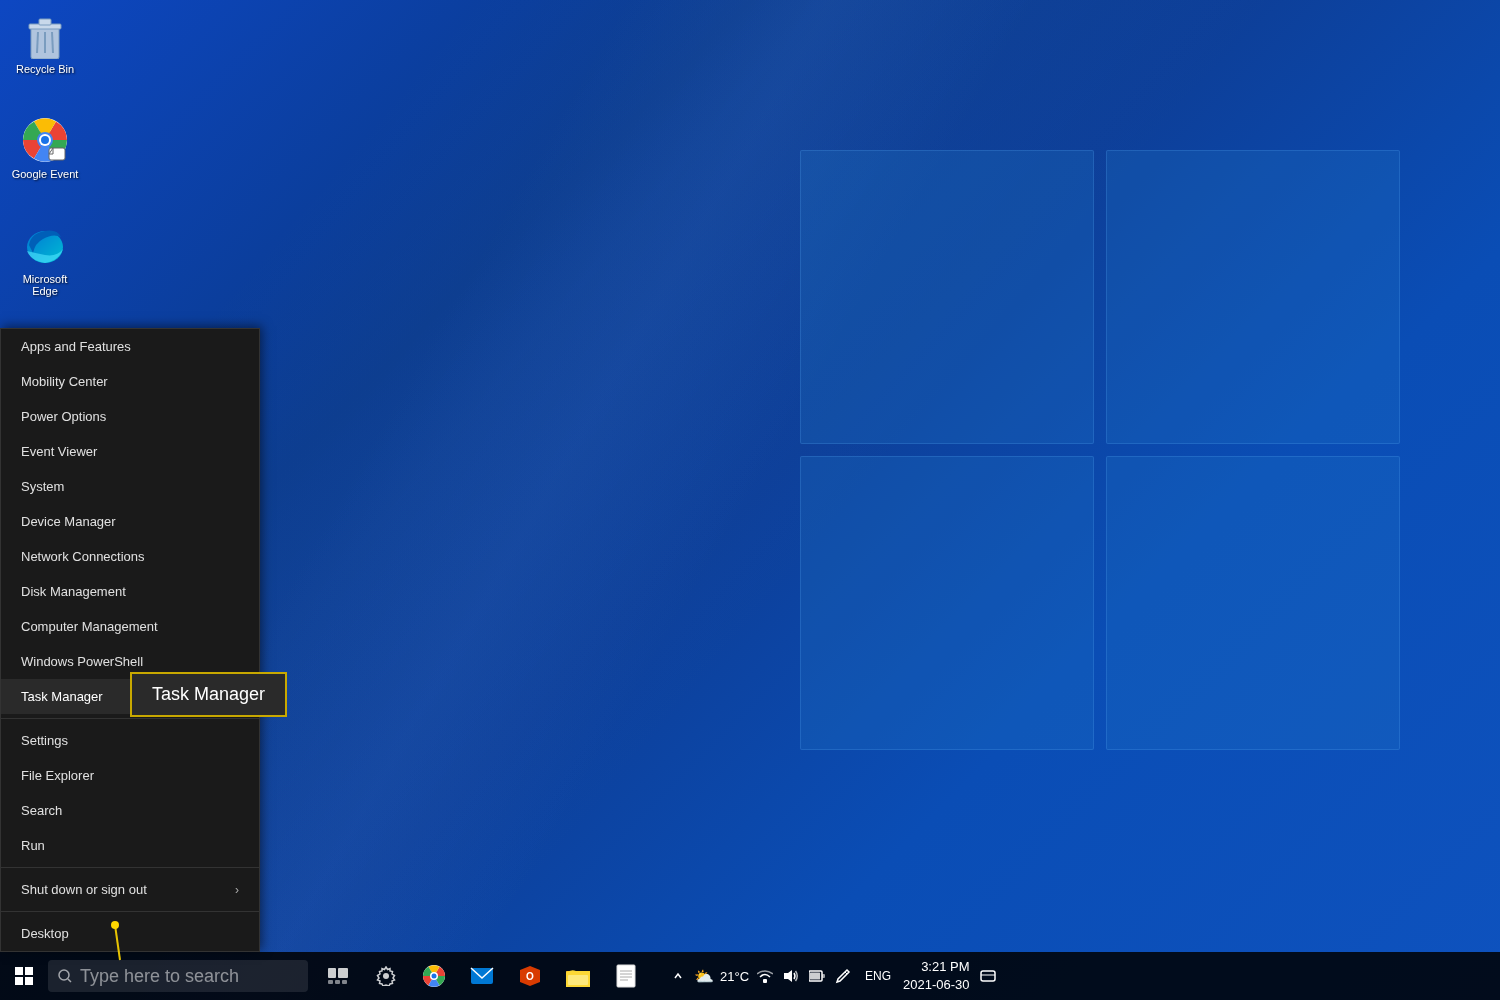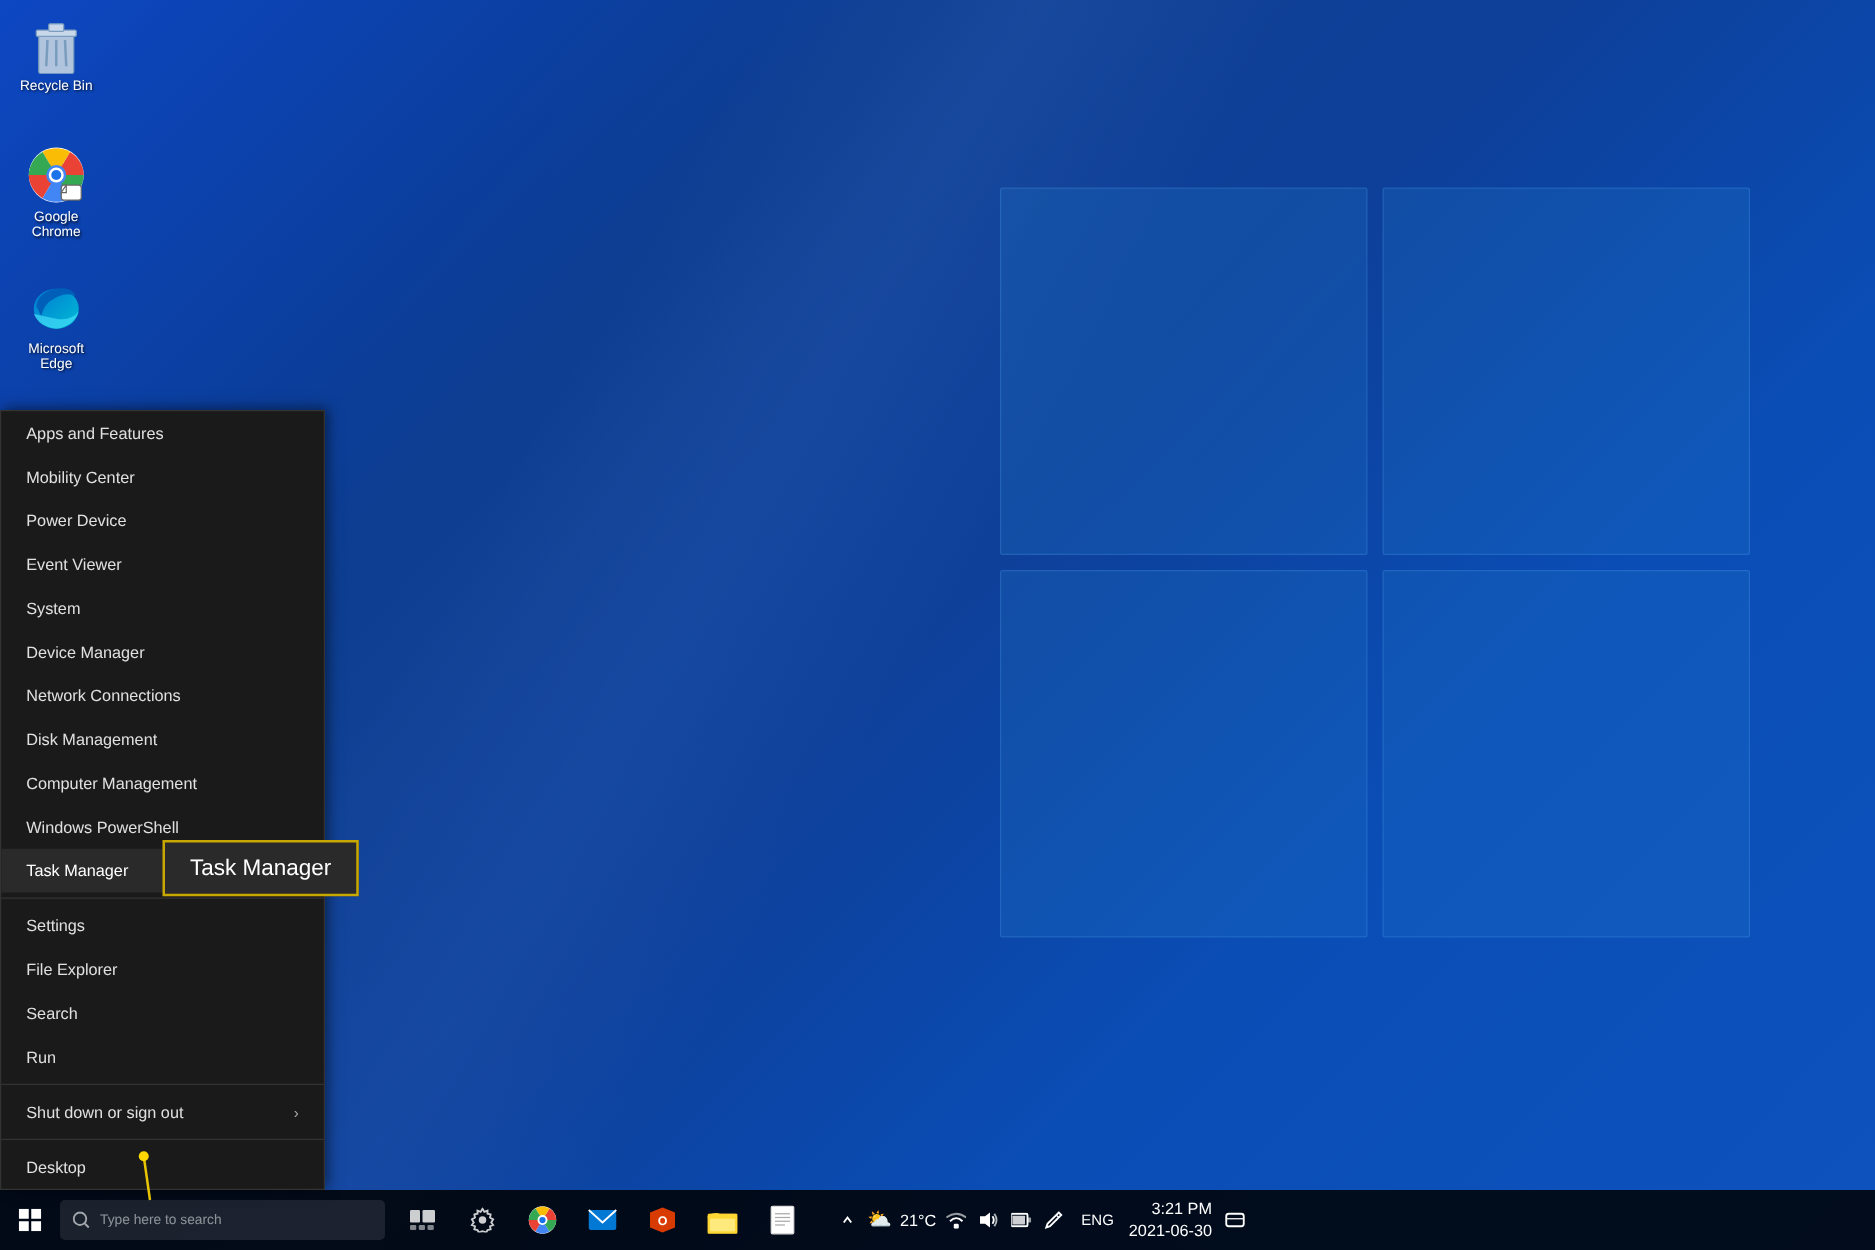--- a/index.html
+++ b/index.html
@@ -294,7 +294,7 @@
         <polygon points="28,38 32,32 32,38" fill="#fff" stroke="#666" stroke-width="1"></polygon>
       </svg>
     </div>
-    <span class="icon-label">Google Chrome</span>
+    <span class="icon-label">Google Event</span>
   </div>
 
   <div class="desktop-icon" style="top:215px; left:5px;">

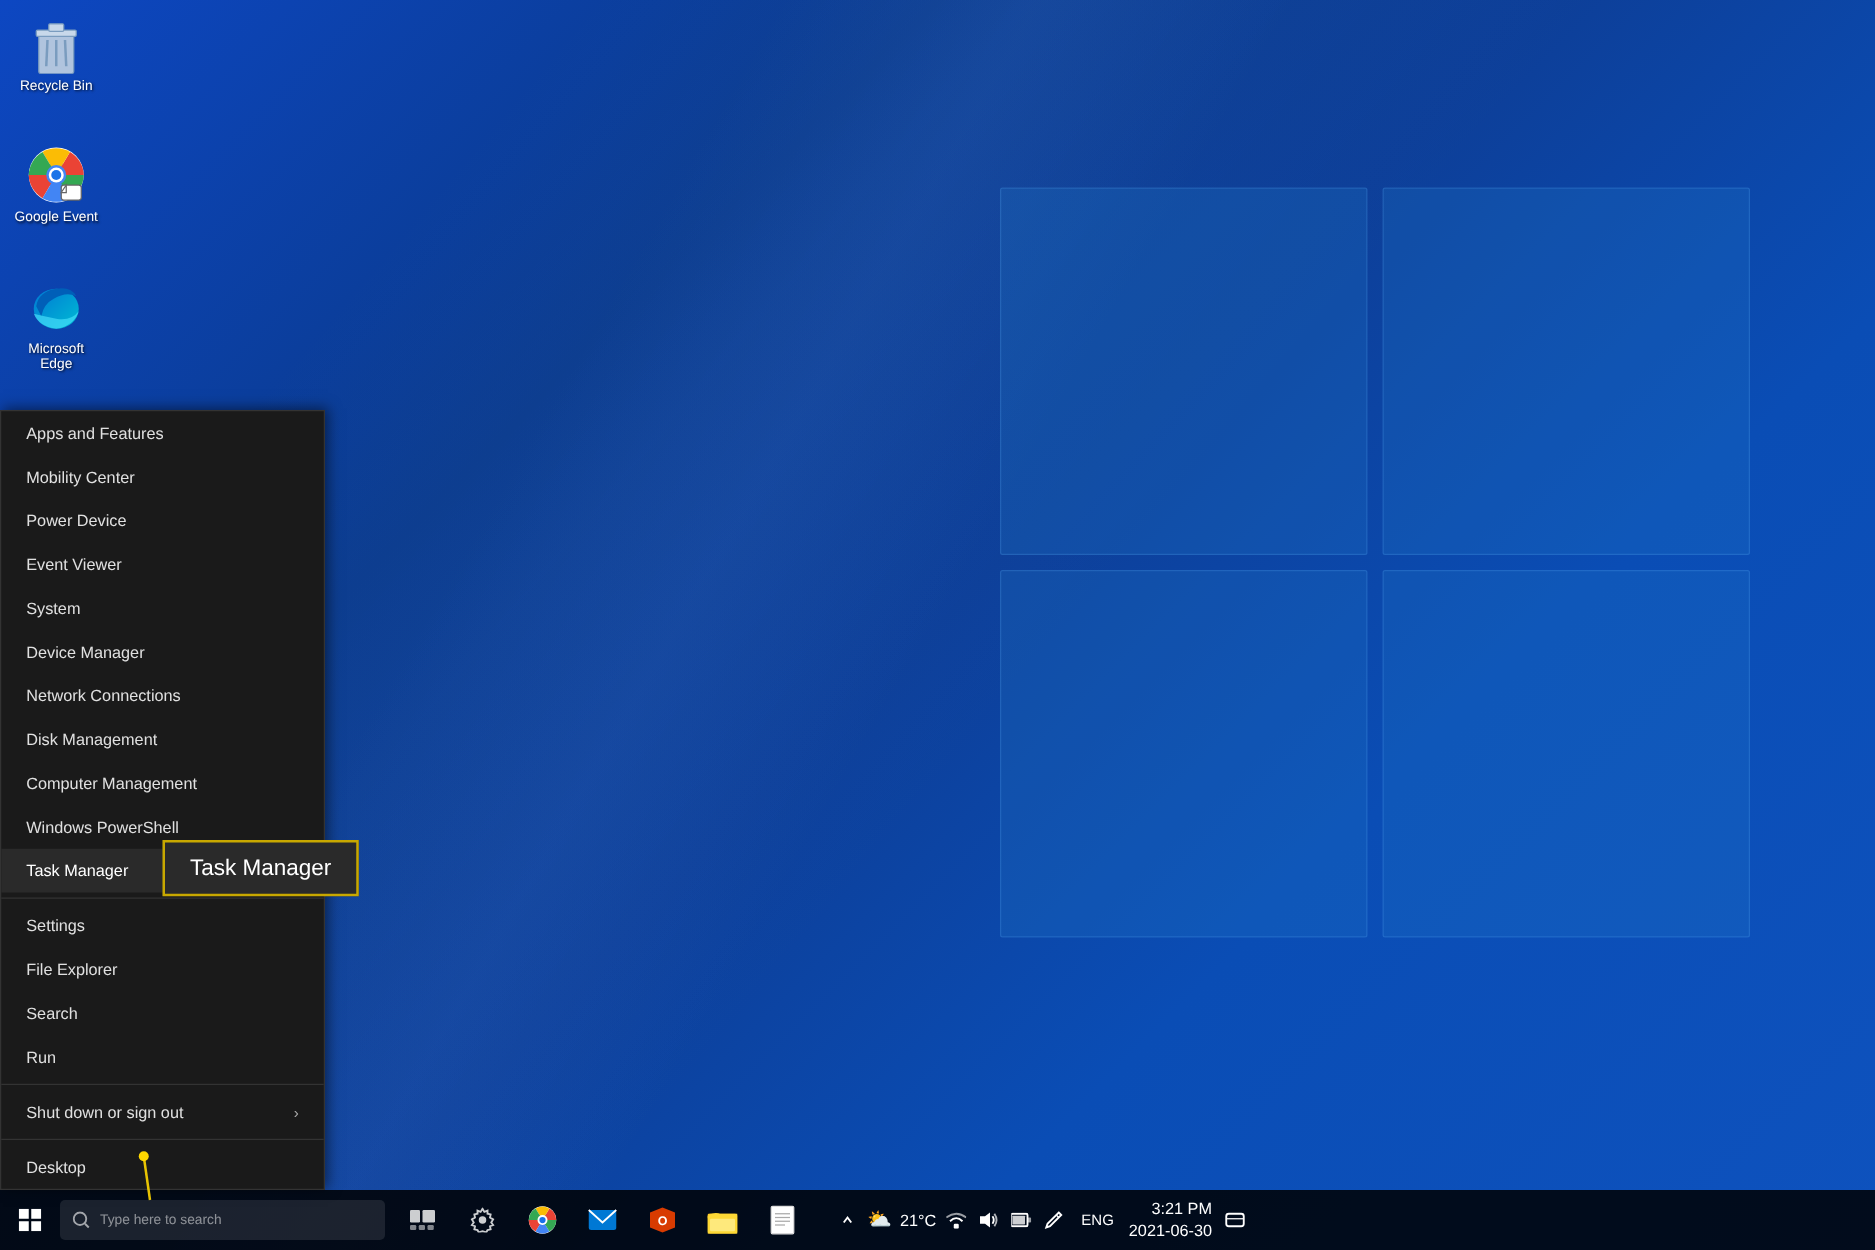--- a/index.html
+++ b/index.html
@@ -322,7 +322,7 @@
       <span>Mobility Center</span>
     </div>
     <div class="menu-item">
-      <span>Power Device</span>
+      <span>Power Options</span>
     </div>
     <div class="menu-item">
       <span>Event Viewer</span>

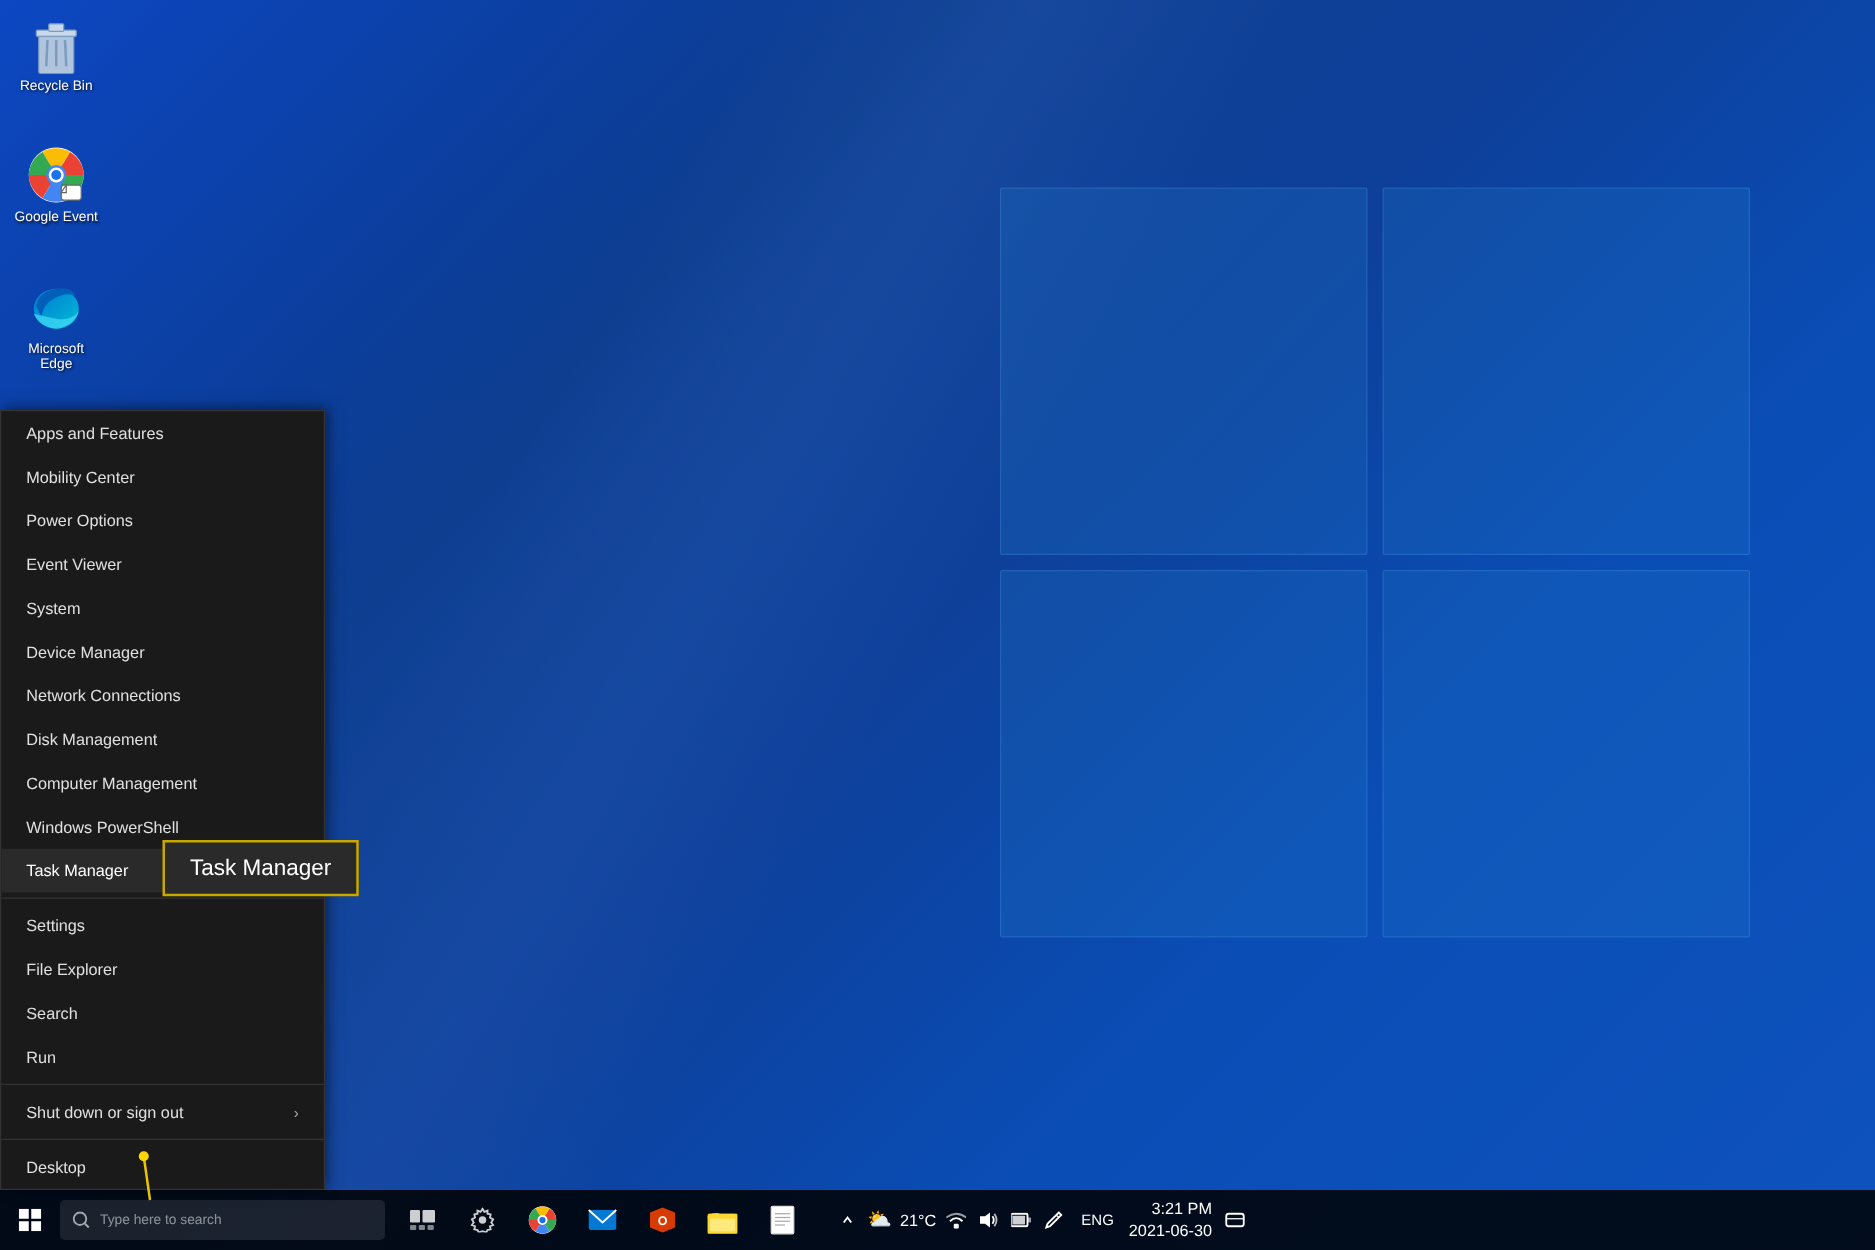--- a/index.html
+++ b/index.html
@@ -399,7 +399,7 @@
         <circle cx="6" cy="6" r="5" stroke="rgba(255,255,255,0.6)" stroke-width="1.5" fill="none"></circle>
         <line x1="10" y1="10" x2="13" y2="13" stroke="rgba(255,255,255,0.6)" stroke-width="1.5"></line>
       </svg>
-      <span style="color:rgba(255,255,255,0.5); font-size:11px;text-align:center;">Type here to search</span>
+      <span style="color:rgba(255,255,255,0.5); font-size:18px;text-align:center;">Type here to search</span>
     </div>
 
     <div class="taskbar-icons">

